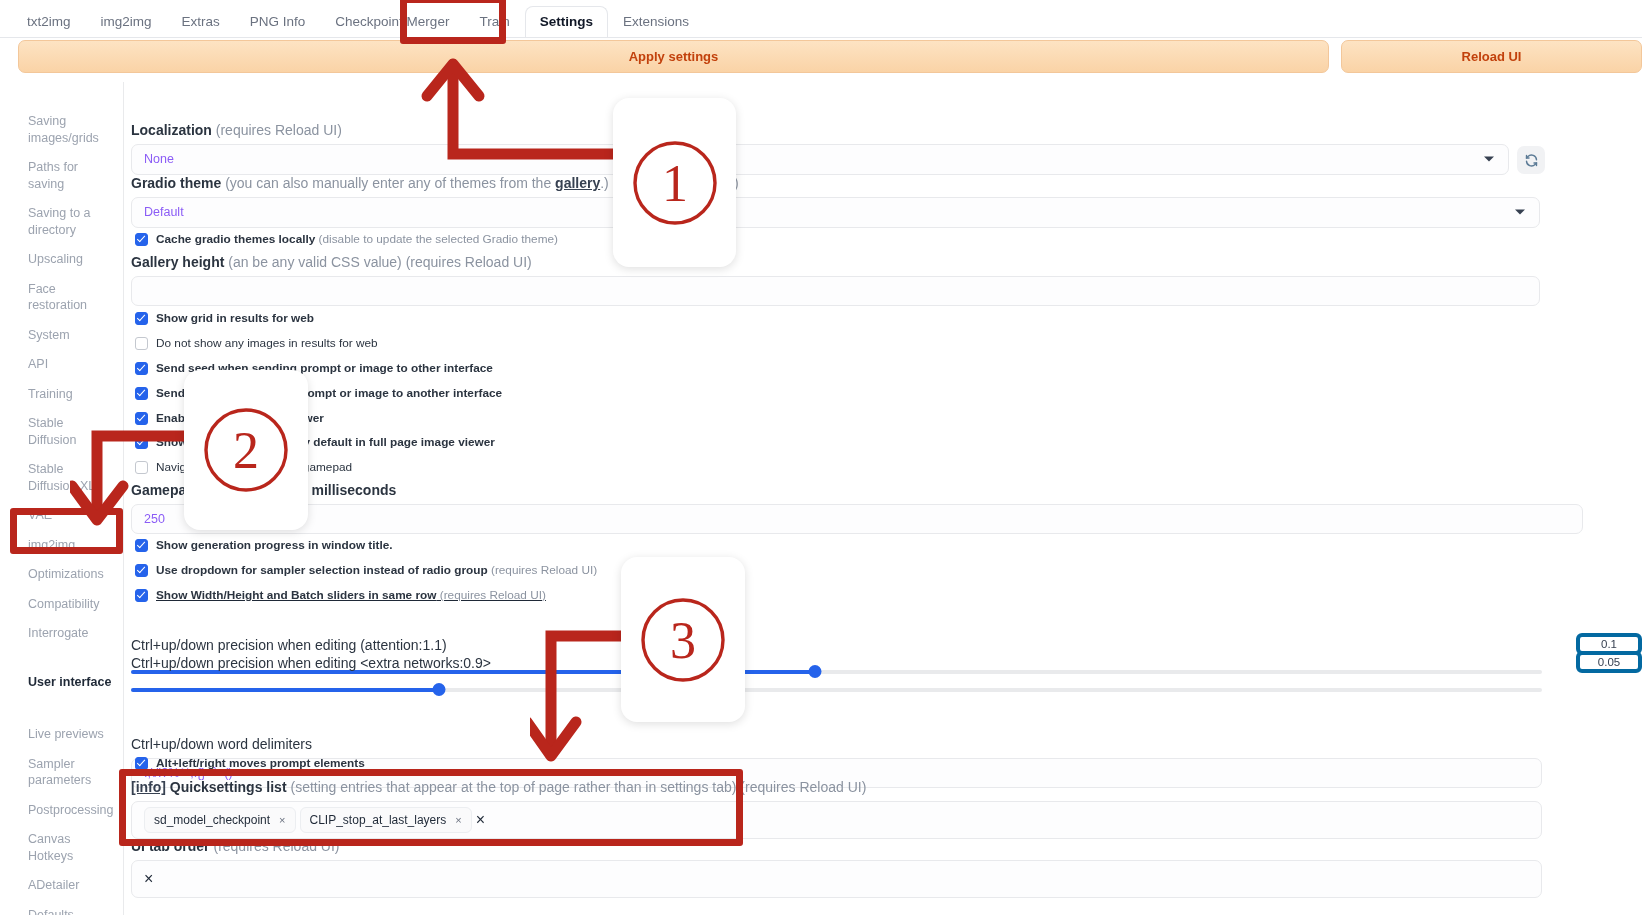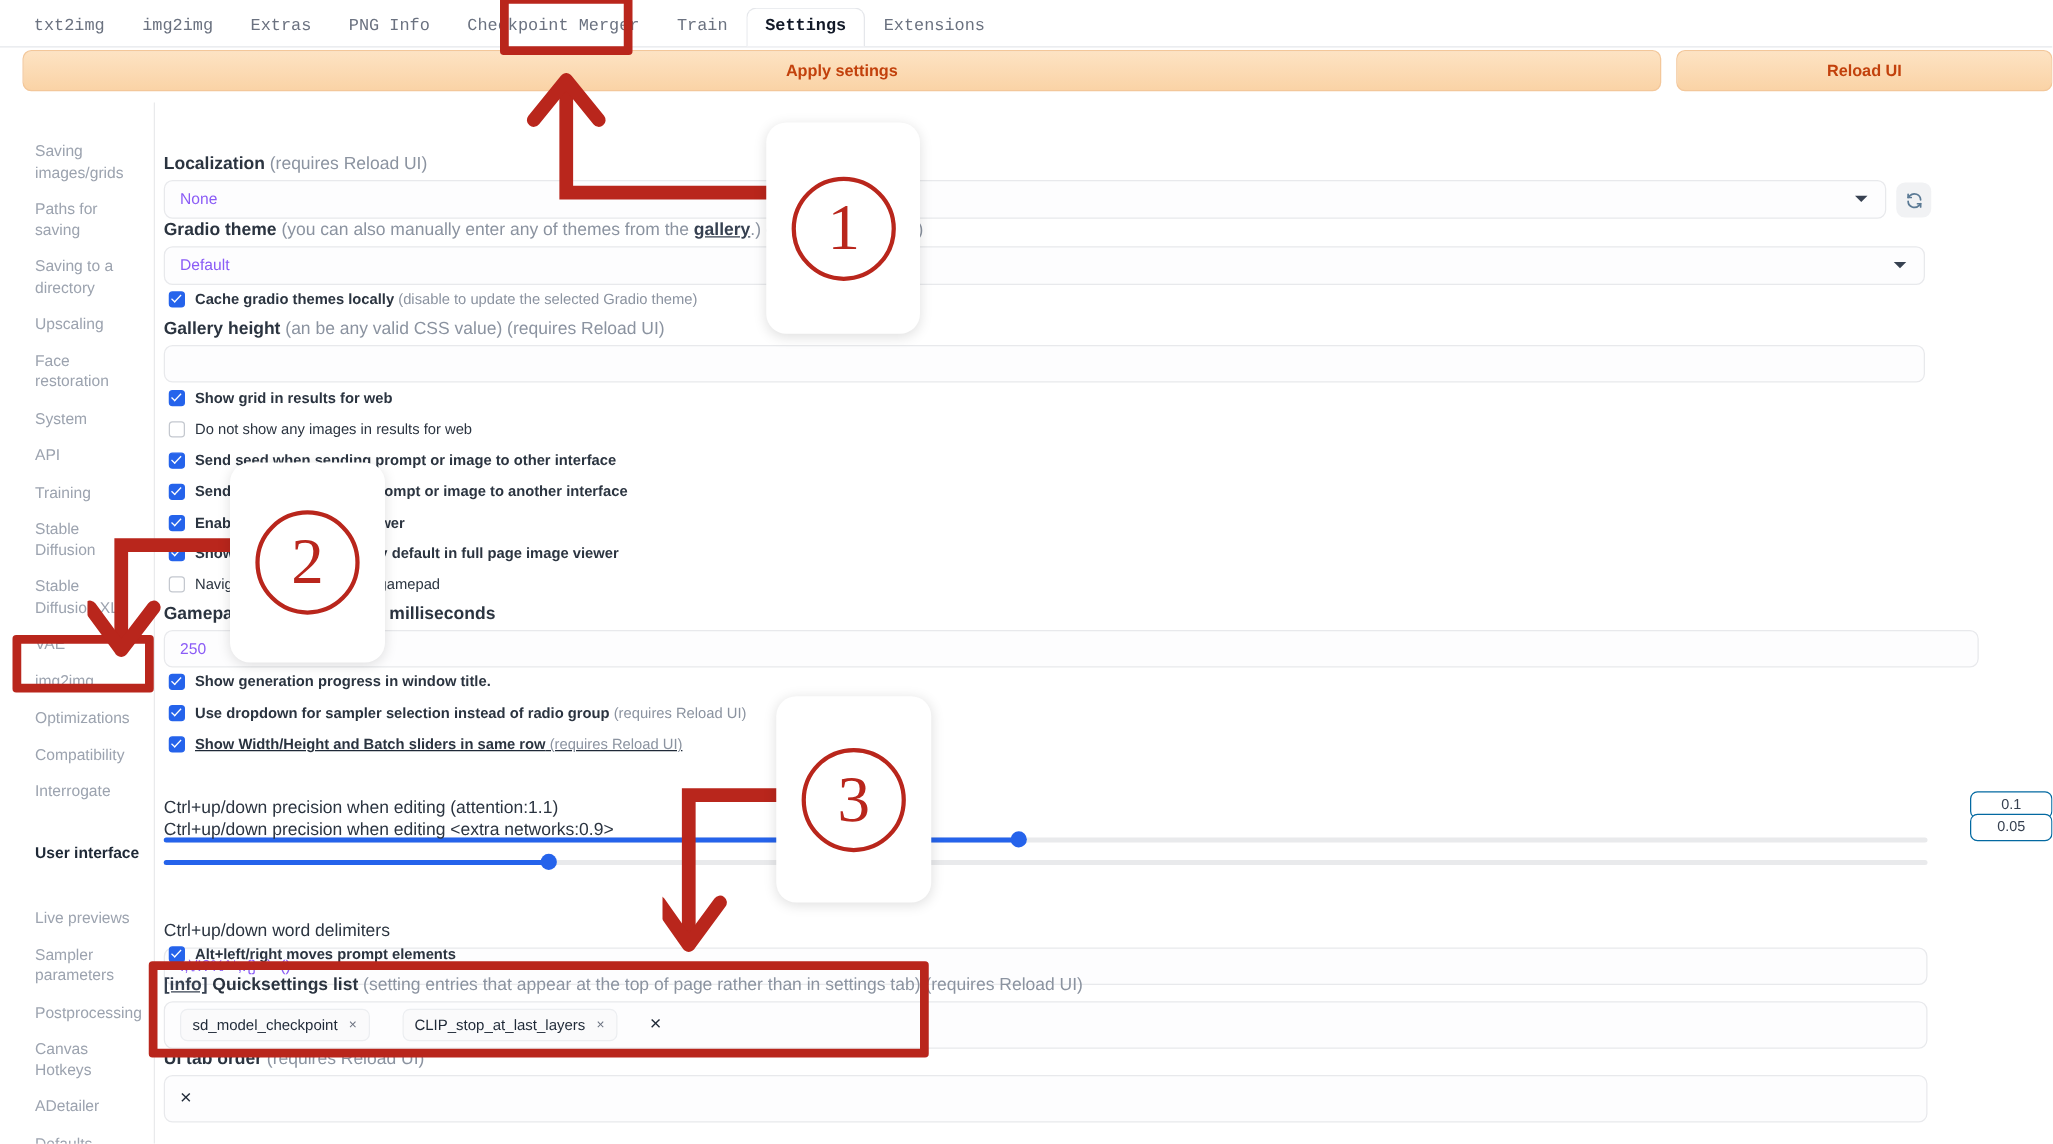--- a/index.html
+++ b/index.html
@@ -24,7 +24,7 @@
     font-size: 13.5px; color: #6b7280;
     padding: 8px 14px 9px 14px; line-height: 1;
     border: 1px solid transparent; border-bottom: none;
-    border-radius: 8px 8px 0 0; cursor: pointer; white-space: nowrap; font-family: Liberation Mono, monospace;
+    border-radius: 8px 8px 0 0; cursor: pointer; white-space: nowrap;
   }
   .tab.active {
     color: #111827; font-weight: 600; background: #ffffff;

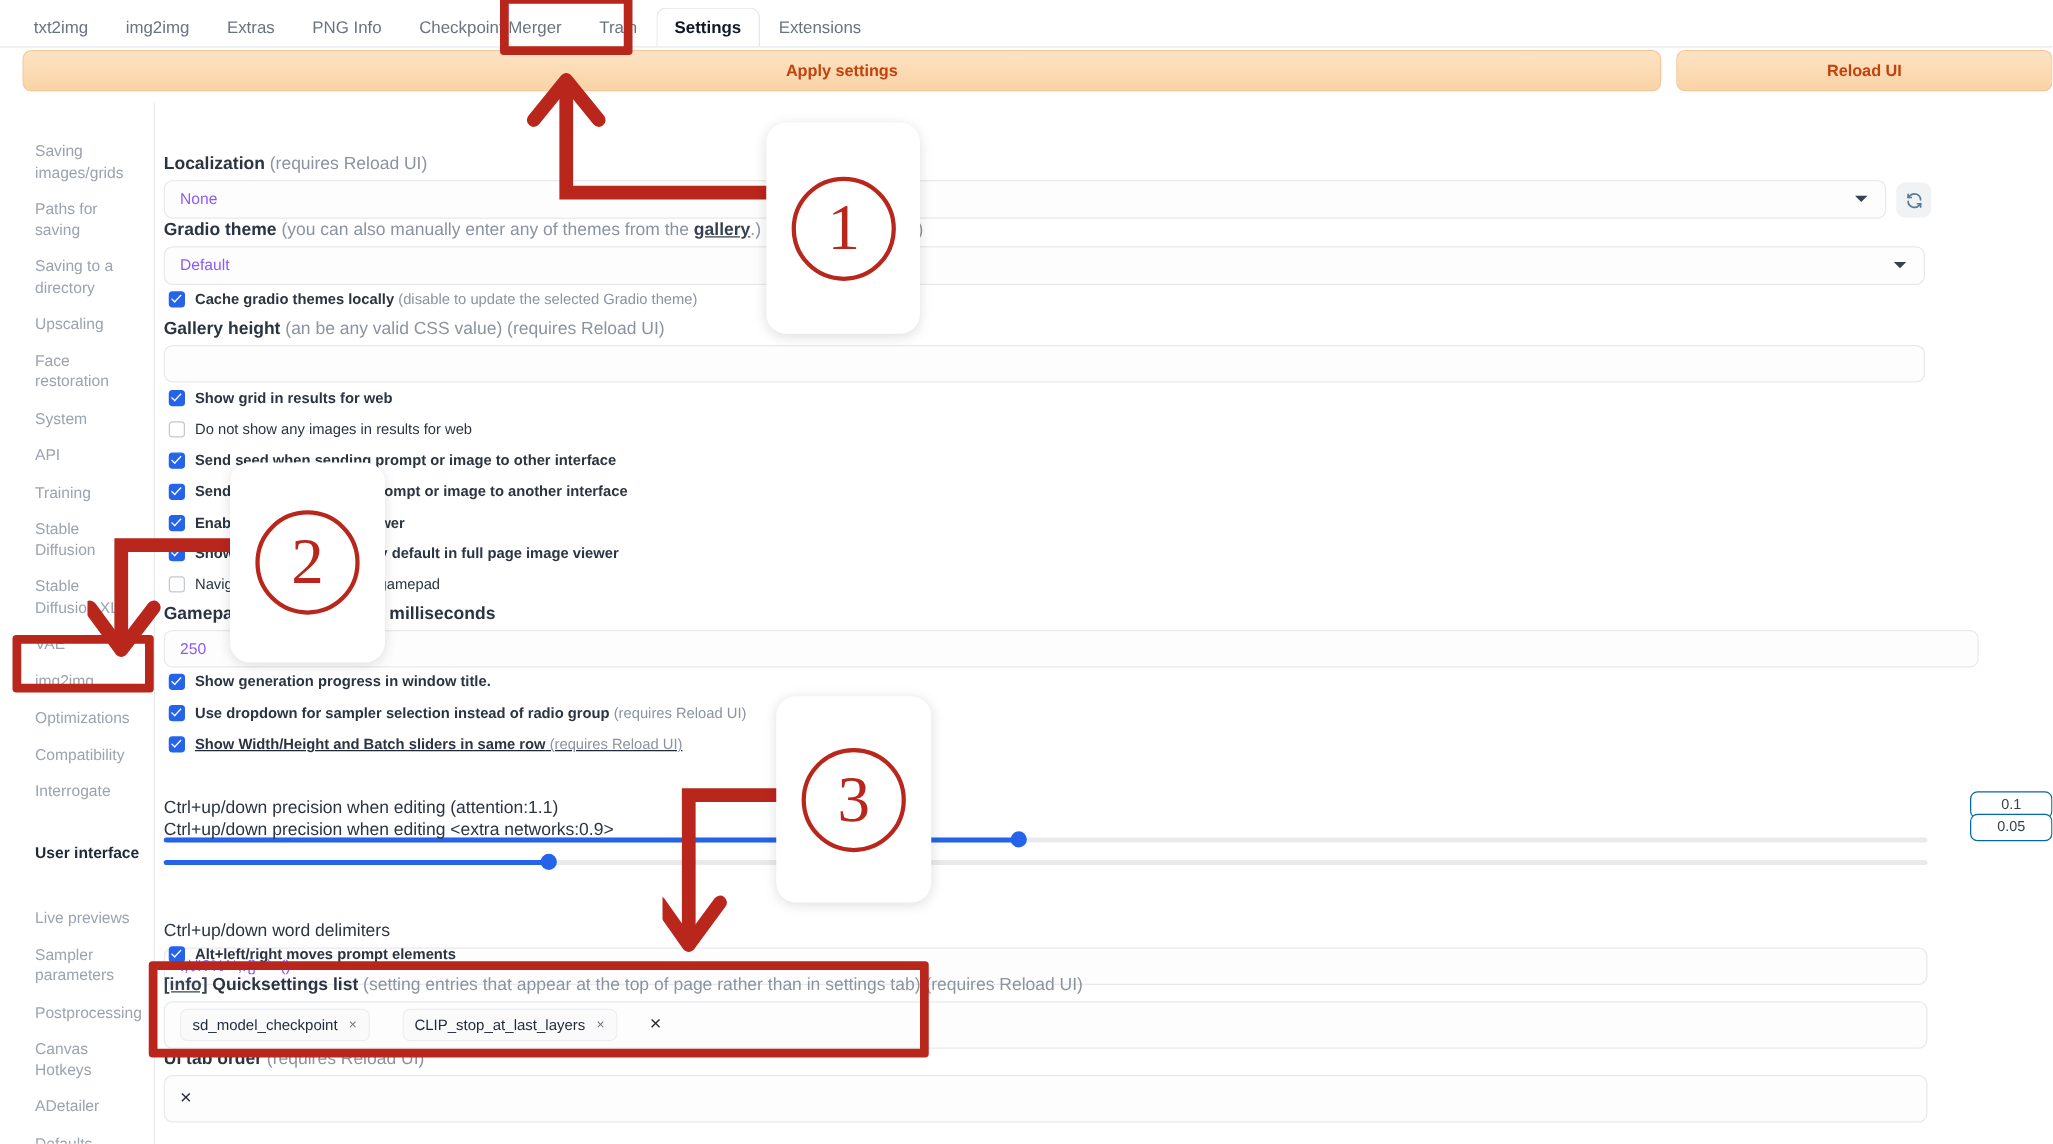--- a/index.html
+++ b/index.html
@@ -112,7 +112,7 @@
   }
   .slider-num {
     position: absolute; right: 0; width: 66px; height: 22px;
-    border: 1px solid #0369a1; border-radius: 6px; background: #fff;
+    border: 4px solid #0369a1; border-radius: 6px; background: #fff;
     font-size: 11.5px; color: #374151; display: flex;
     align-items: center; justify-content: center;
   }

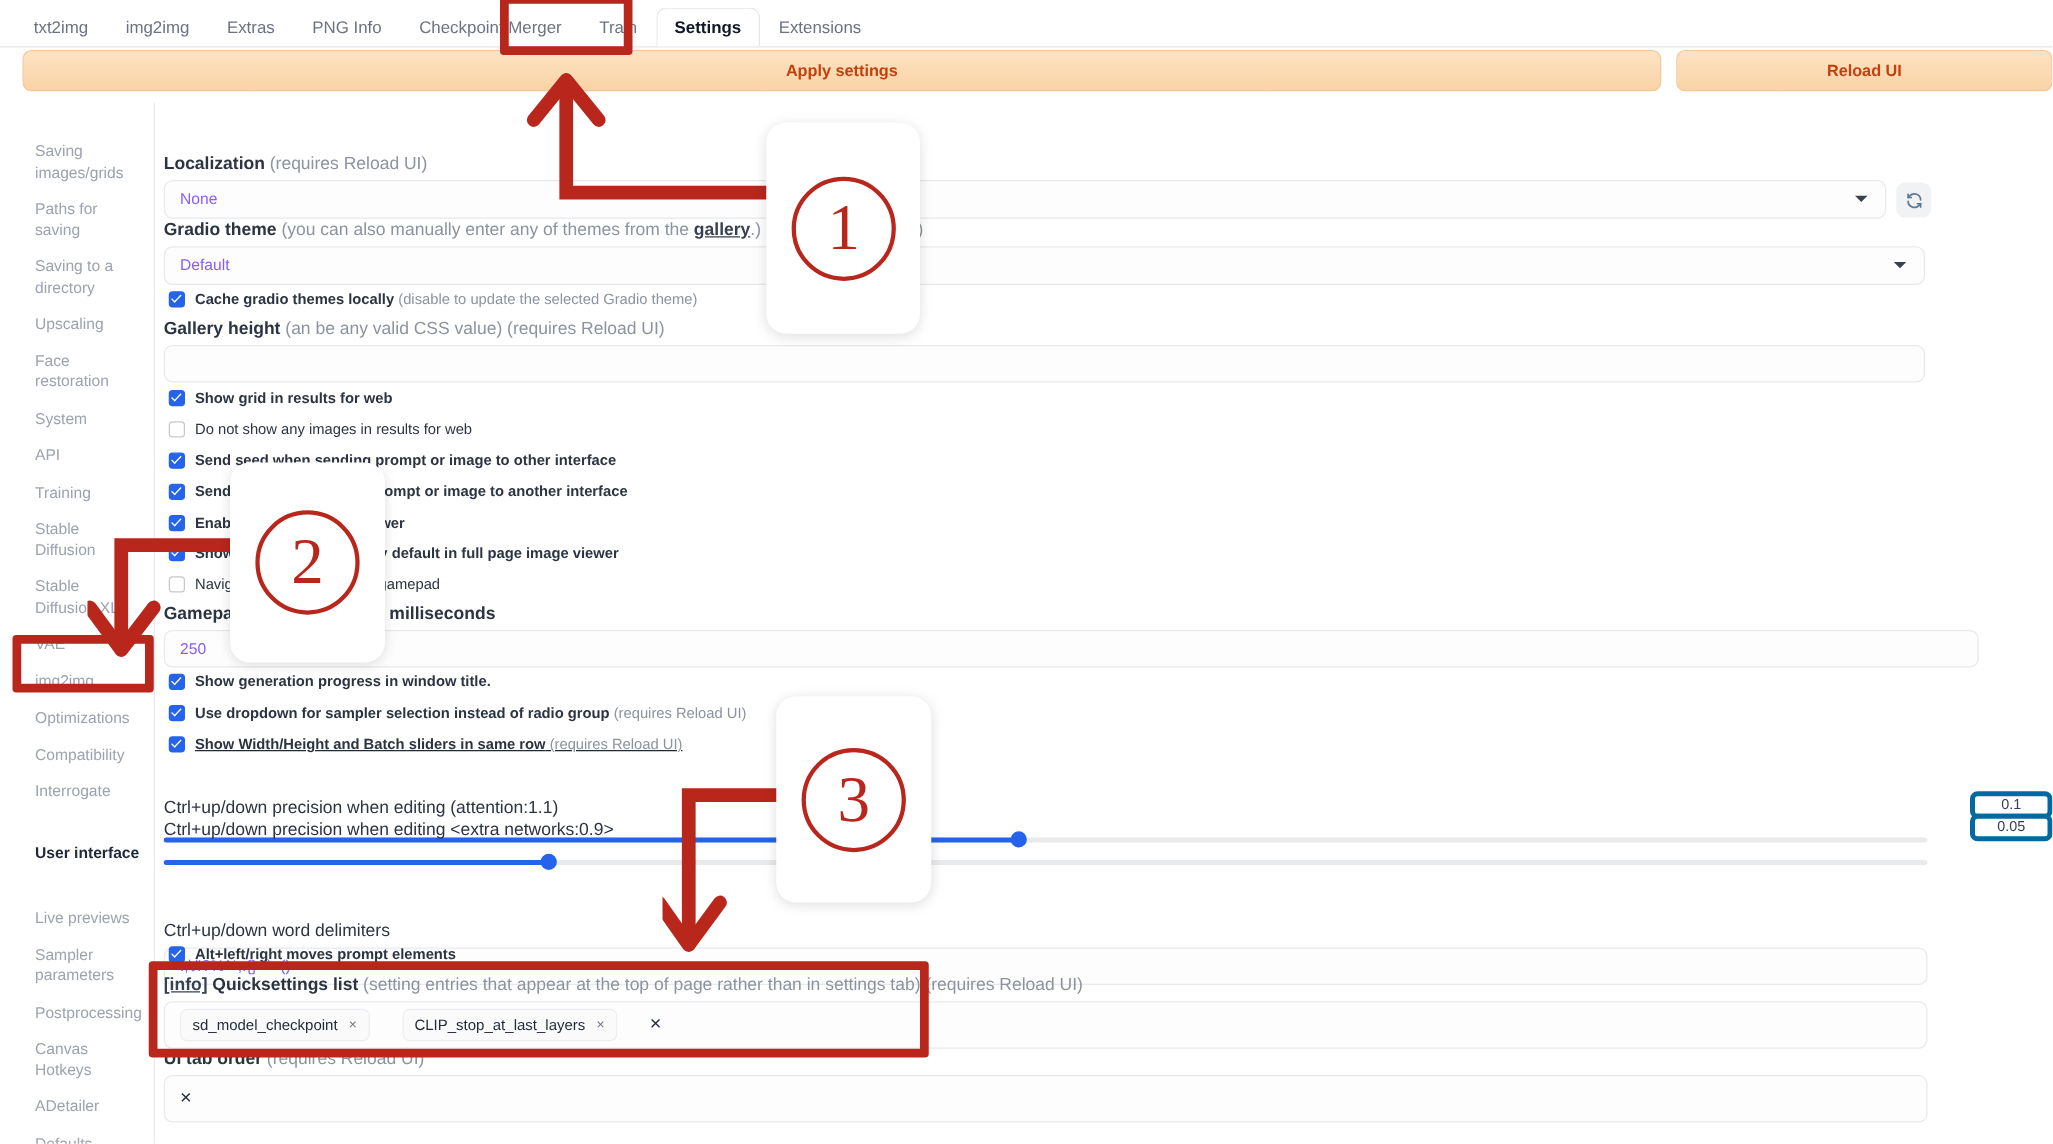--- a/index.html
+++ b/index.html
@@ -119,7 +119,7 @@
 
   .token-field {
     border: 1px solid #e8e9ec; border-radius: 7px; background: #fdfdfe;
-    display: flex; align-items: center; gap: 26px; padding: 0 12px;
+    display: flex; align-items: center; gap: 4px; padding: 0 12px;
   }
   .token {
     display: flex; align-items: center; gap: 9px;

